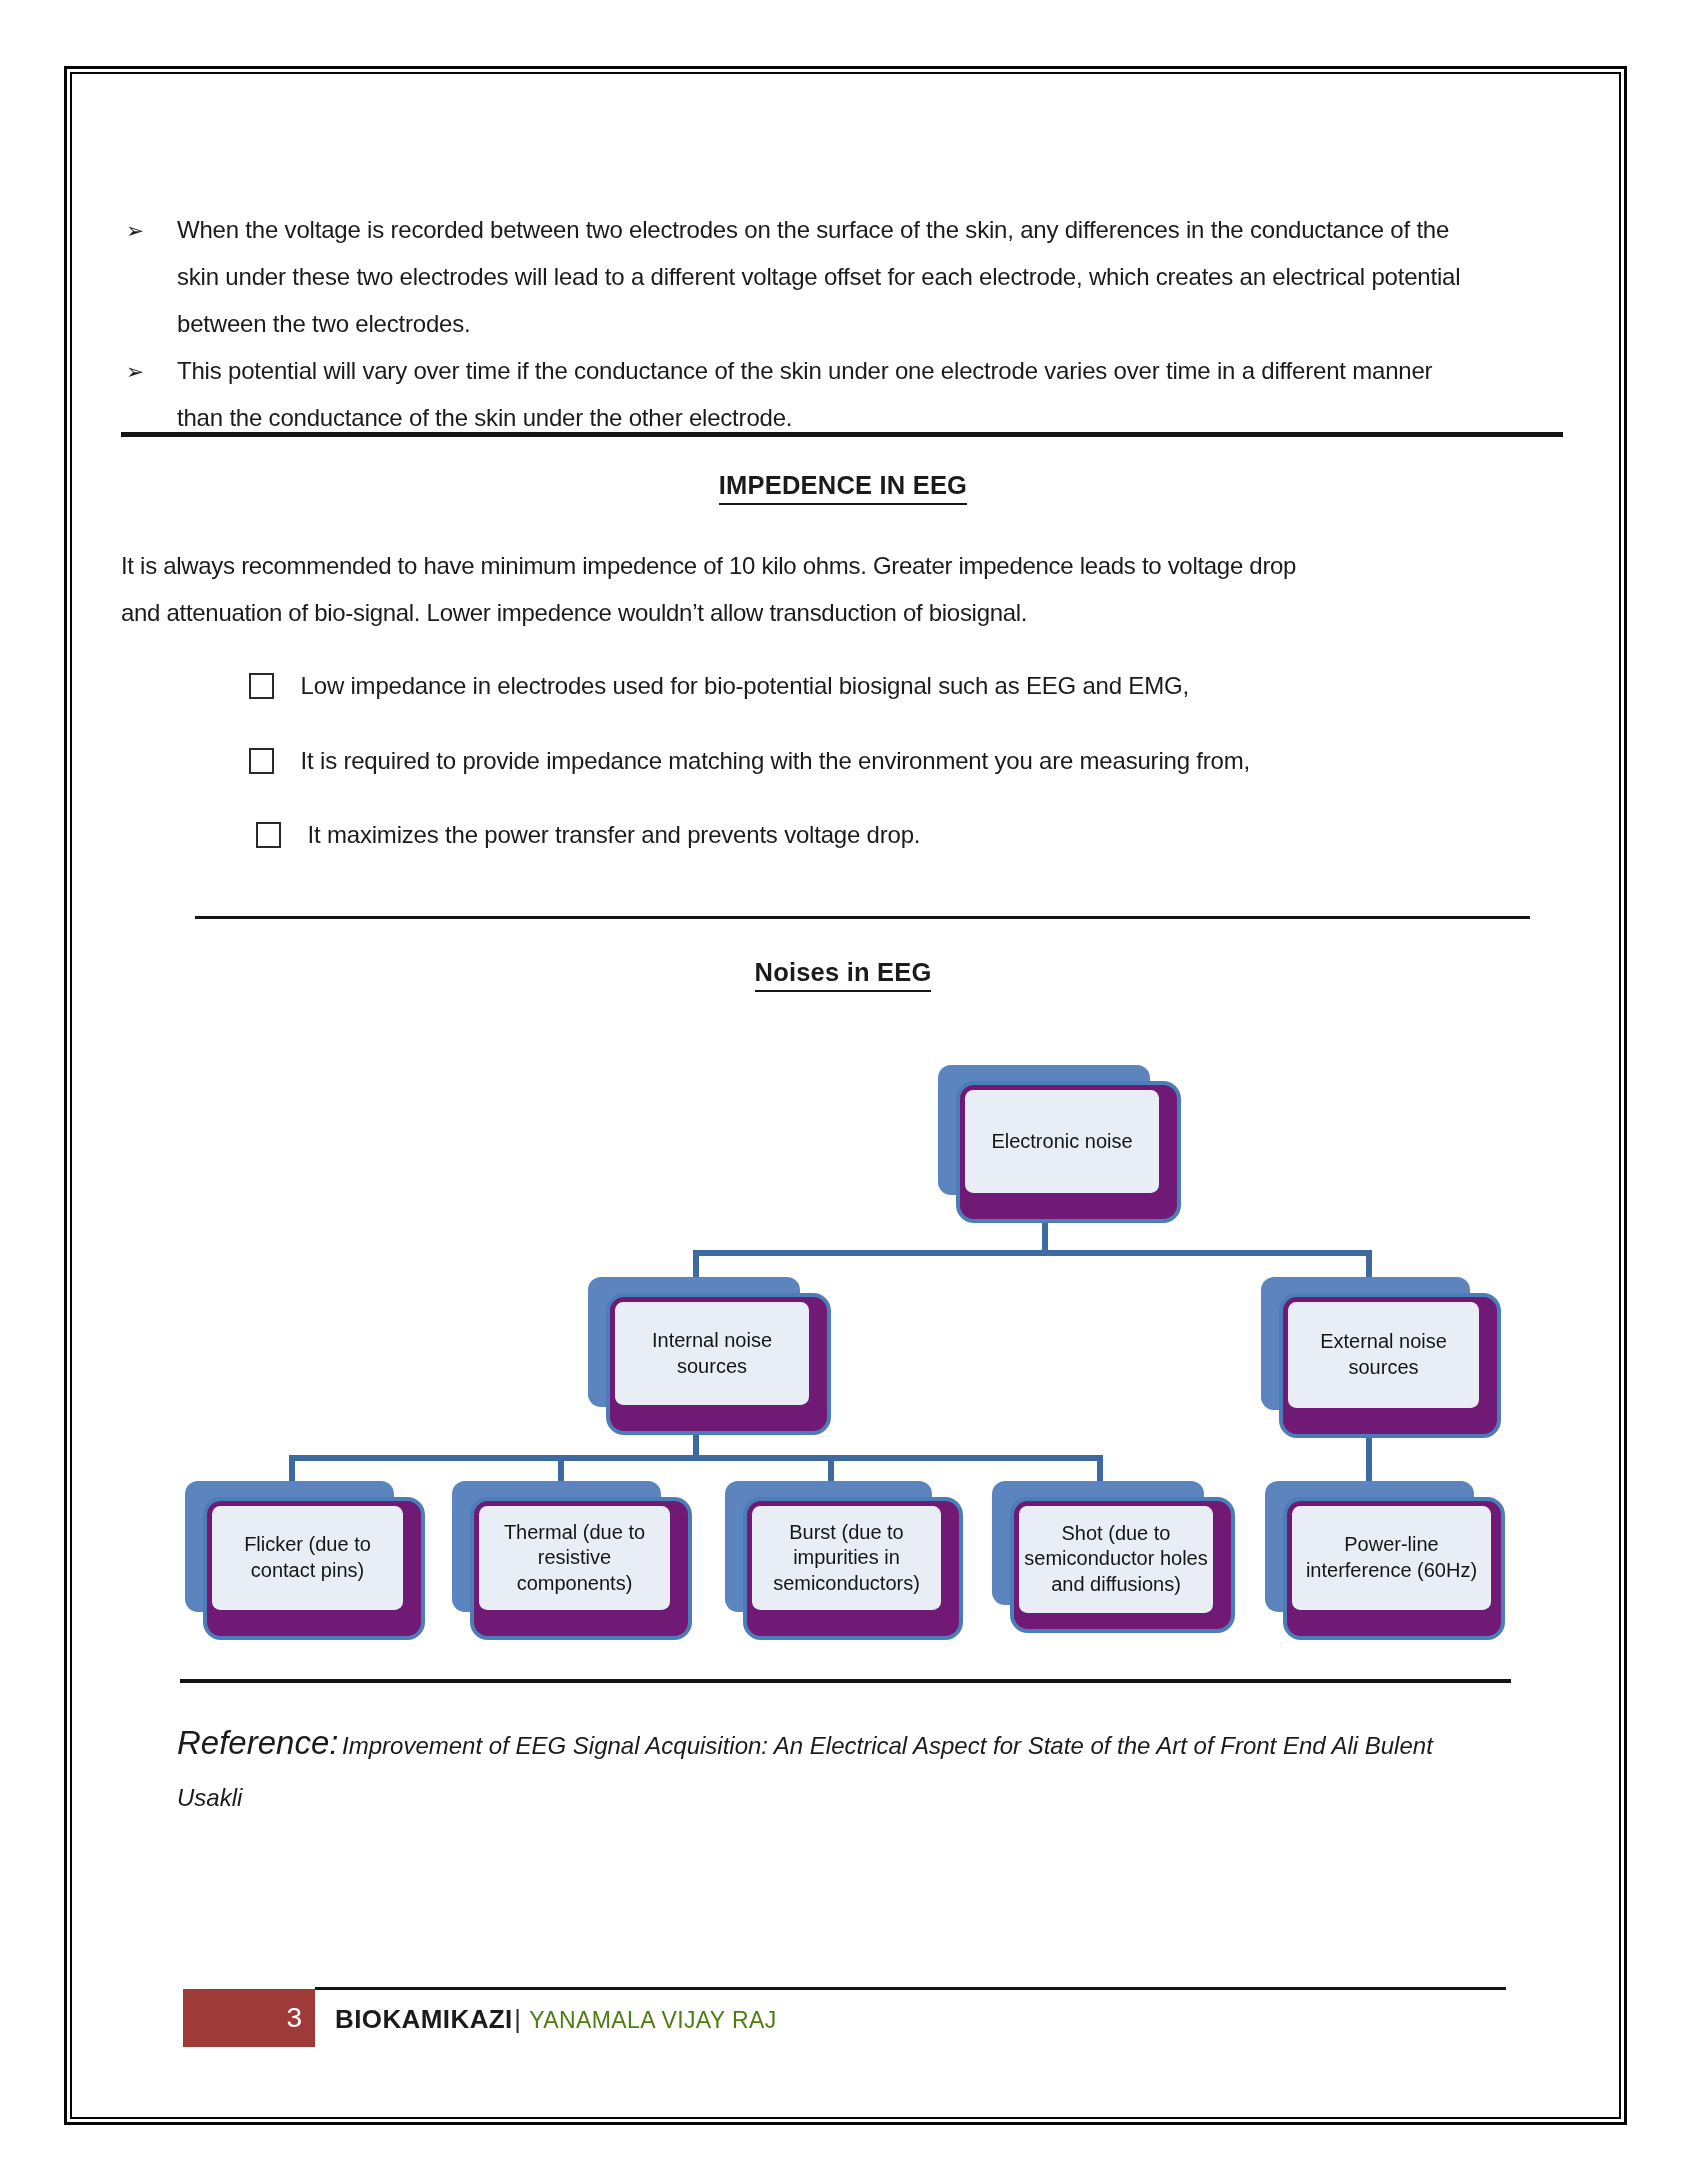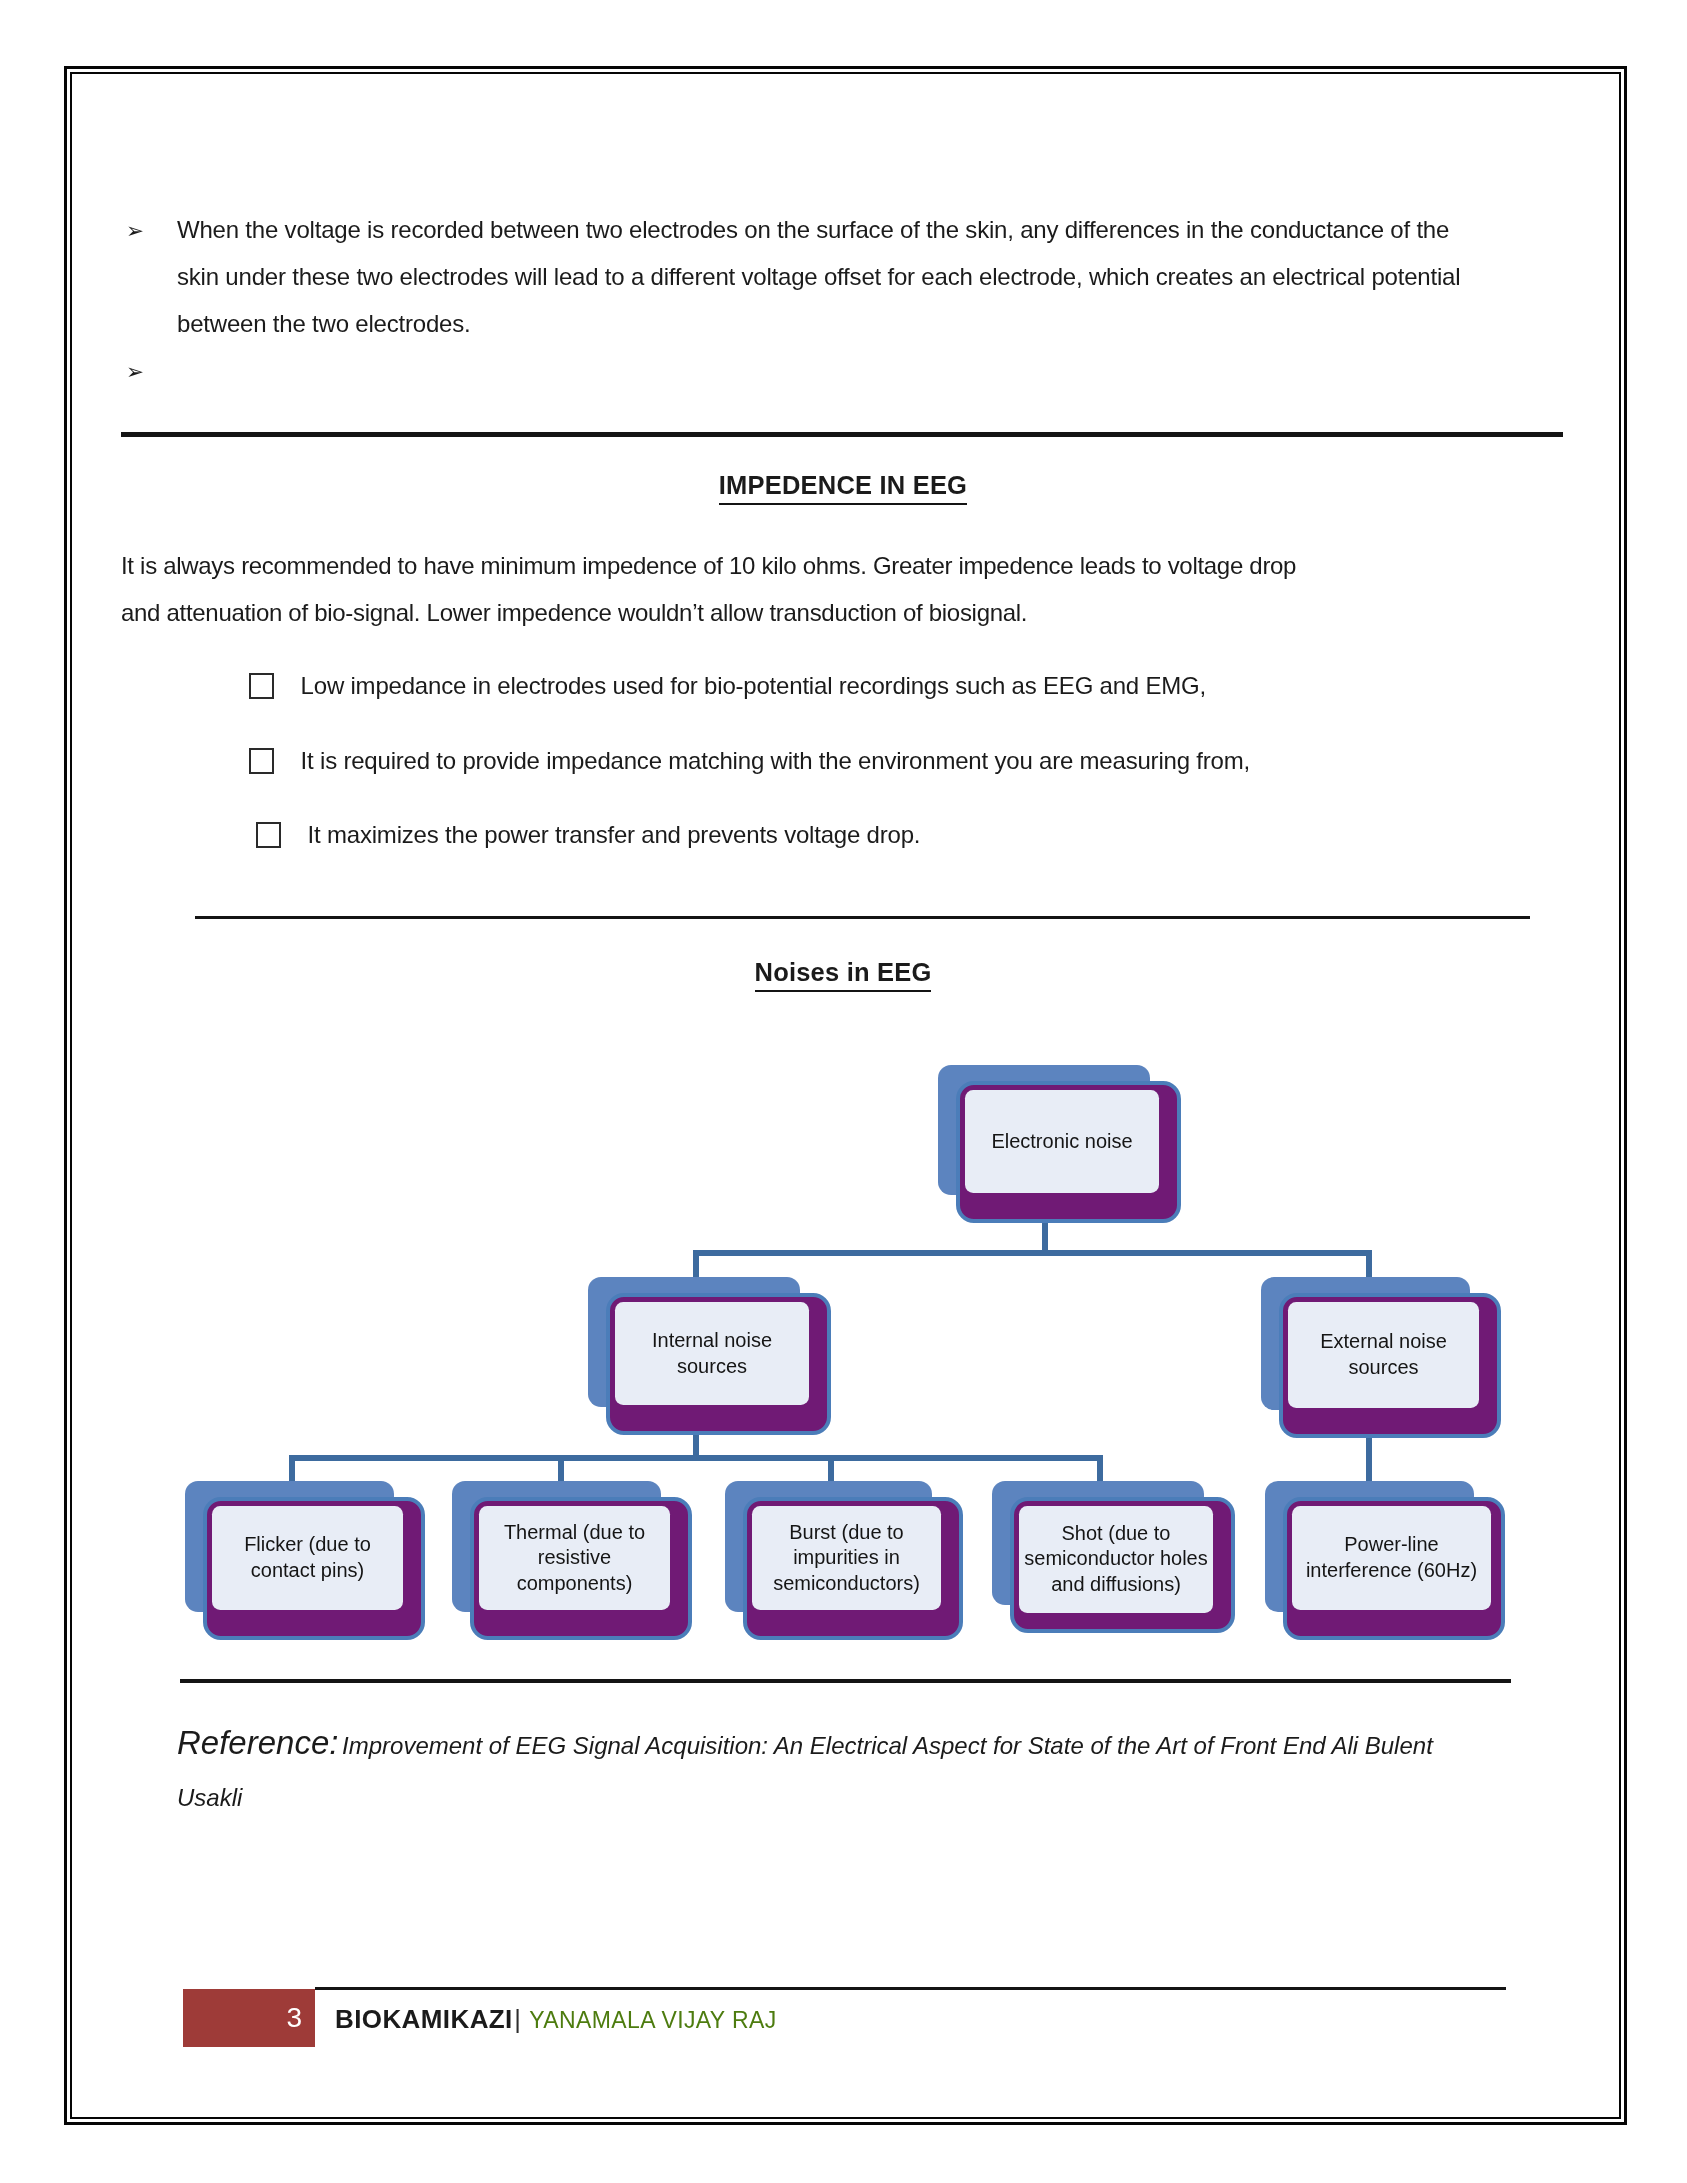--- a/index.html
+++ b/index.html
@@ -76,6 +76,7 @@
     </div>
     <div class="bullet">
       <span class="marker">➢</span>
+      <span>This potential will vary over time if the conductance of the skin under one electrode varies over time in a different manner than the conductance of the skin under the other electrode.</span>
     </div>
   </div>
 

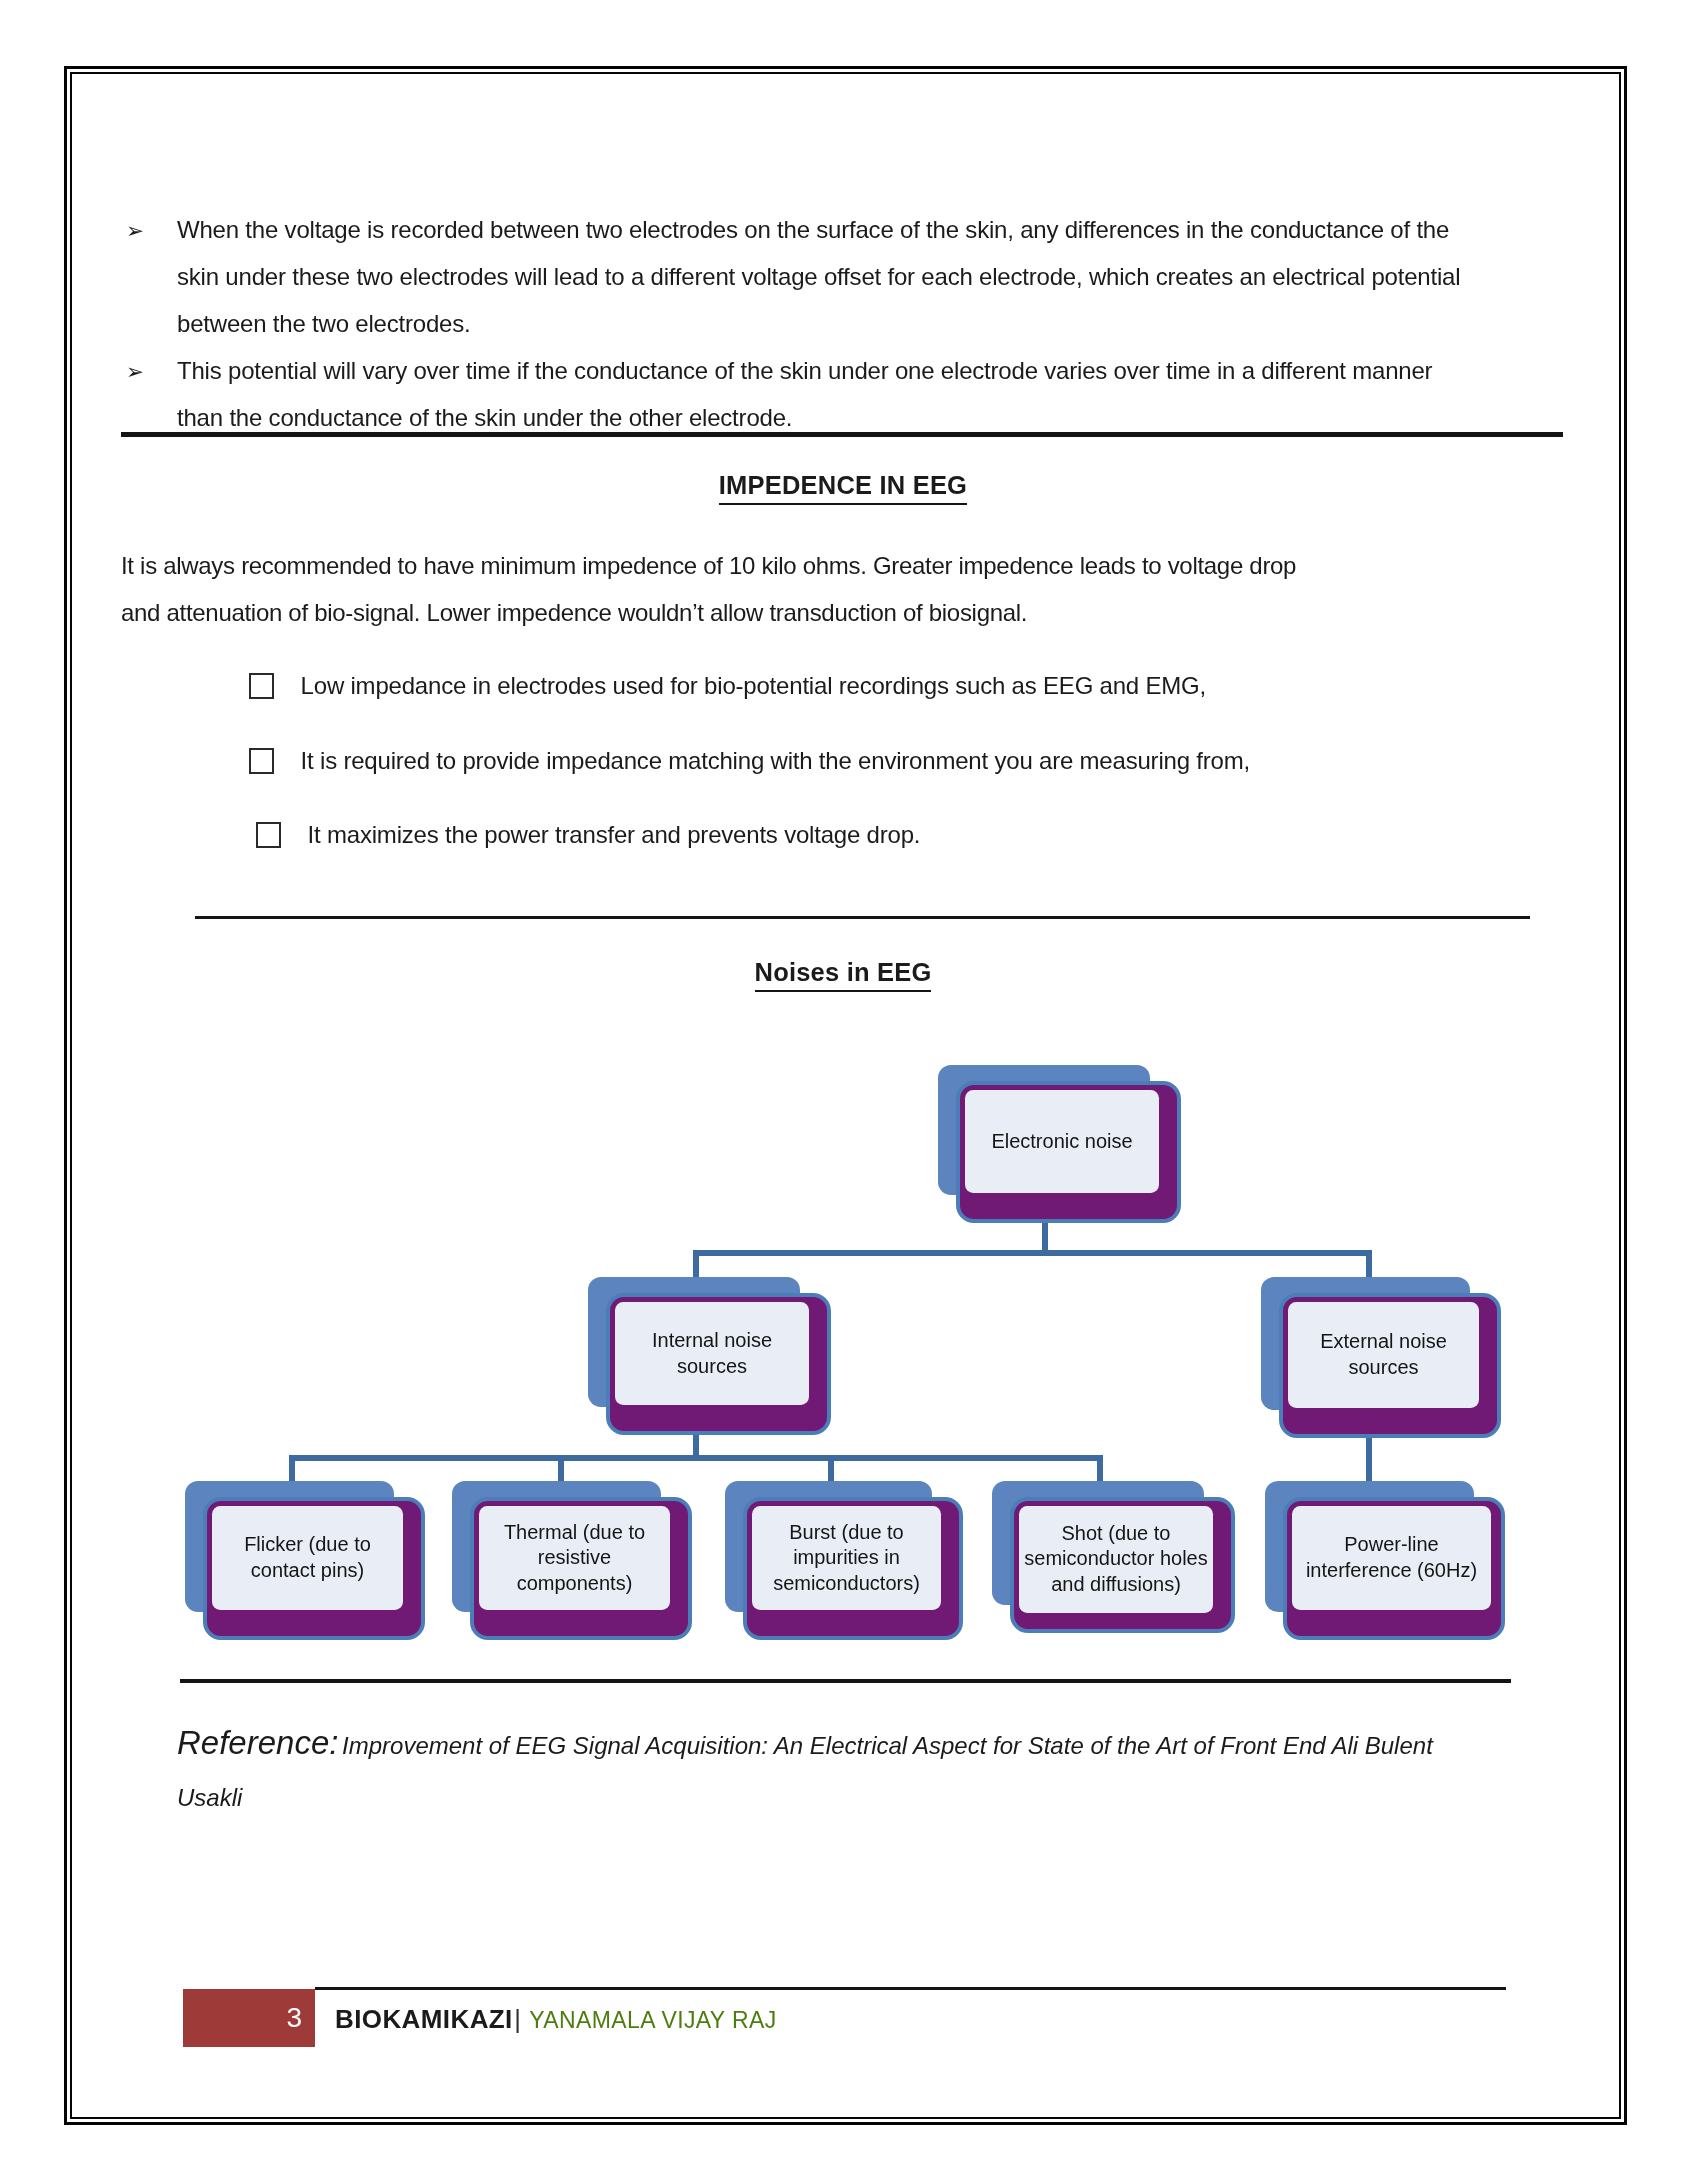--- a/index.html
+++ b/index.html
@@ -90,7 +90,7 @@
 
   <div class="check-row" style="top:669px;">
     <span class="checkbox"></span>
-    <span class="check-text">Low impedance in electrodes used for bio-potential recordings such as EEG and EMG,</span>
+    <span class="check-text">Low impedance in electrodes used for bio-potential biosignal such as EEG and EMG,</span>
   </div>
   <div class="check-row" style="top:744px;">
     <span class="checkbox"></span>

